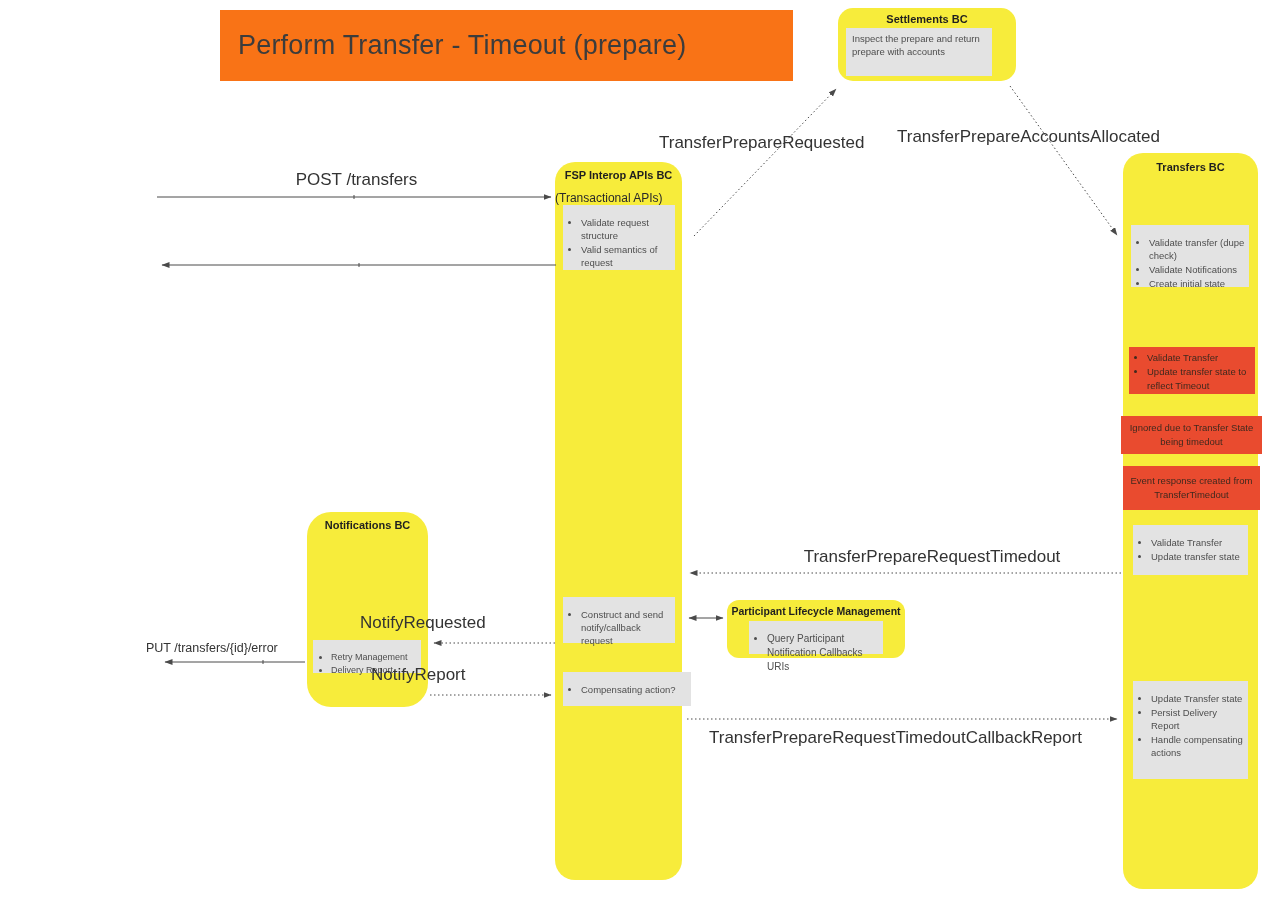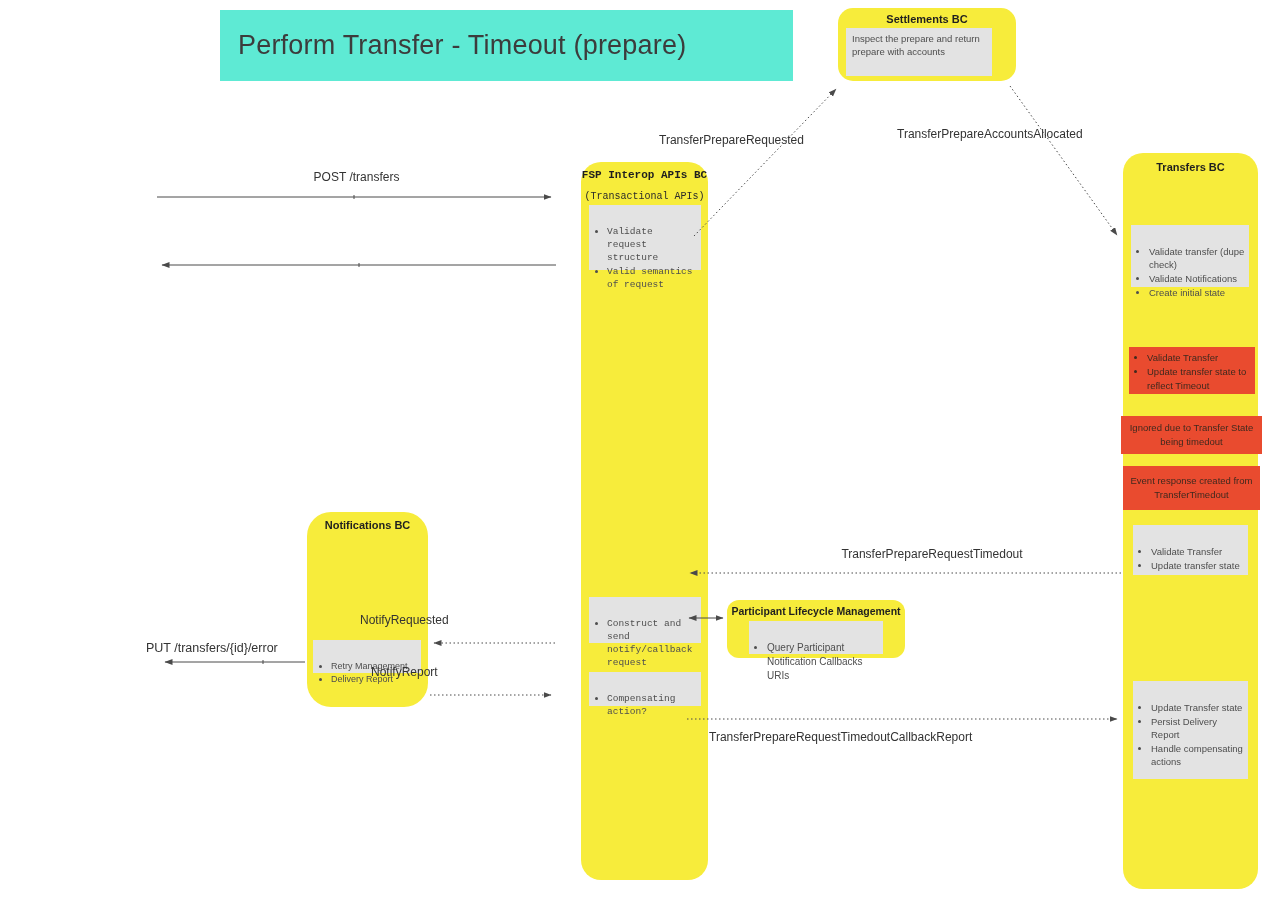--- a/index.html
+++ b/index.html
@@ -8,7 +8,7 @@
   .abs { position:absolute; box-sizing:border-box; }
 
   
-  .title-bar { left:220px; top:10px; width:573px; height:71px; background:#5eead4;
+  .title-bar { left:220px; top:10px; width:573px; height:71px; background:#f97316;
                display:flex; align-items:center; padding-left:18px;
                font-size:27px; color:#3C3C3C; letter-spacing:0.2px; }
 

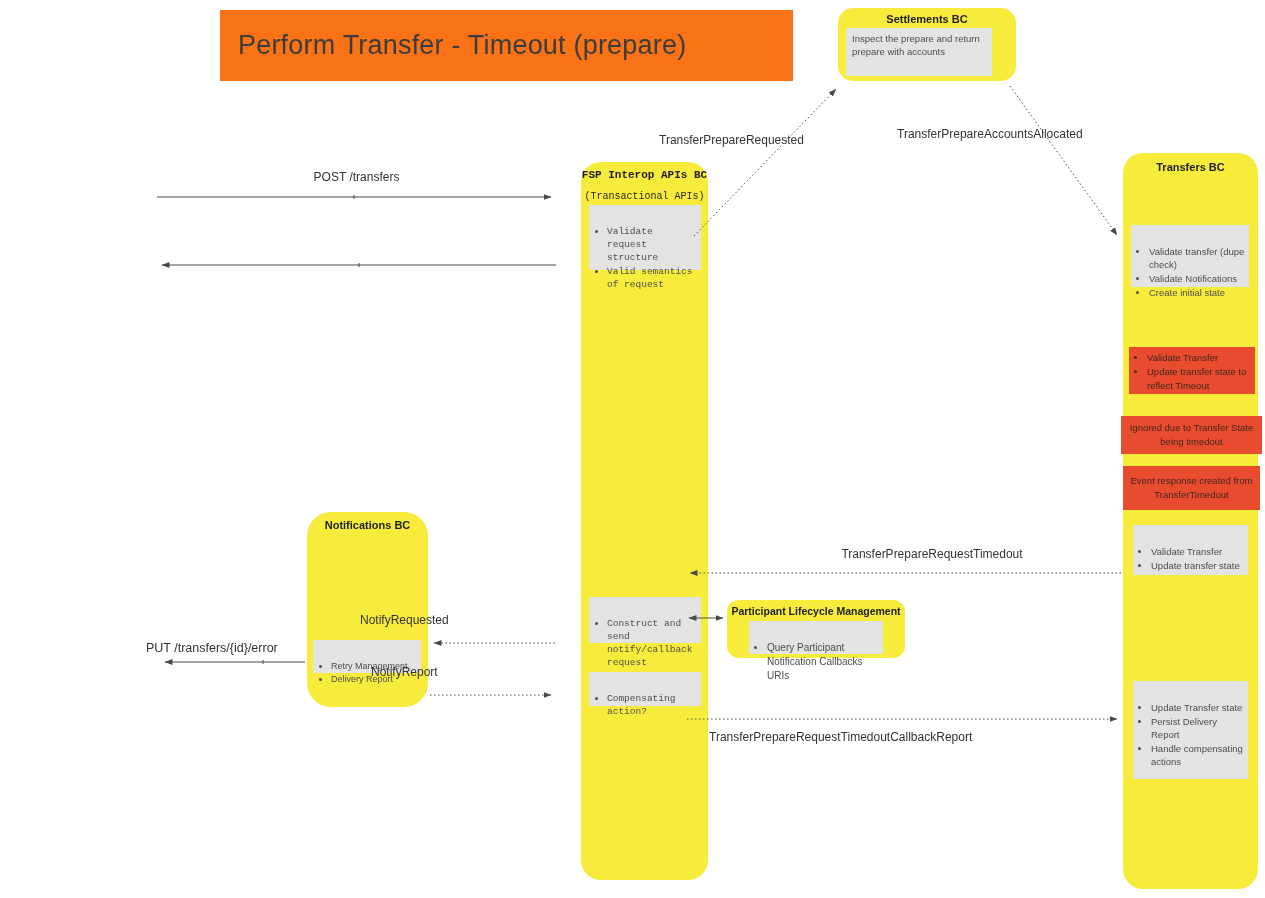--- a/index.html
+++ b/index.html
@@ -39,7 +39,7 @@
                        justify-content:center; padding:4px 6px; }
 
   
-  .msg { position:absolute; color:#333333; font-size:12px; white-space:nowrap; }
+  .msg { position:absolute; color:#333333; font-size:17px; white-space:nowrap; }
   .msg.small { font-size:12.5px; }
   .msg.center { text-align:center; }
   .msg.wrap { white-space:normal; word-break:break-all; width:392px; line-height:27px; }

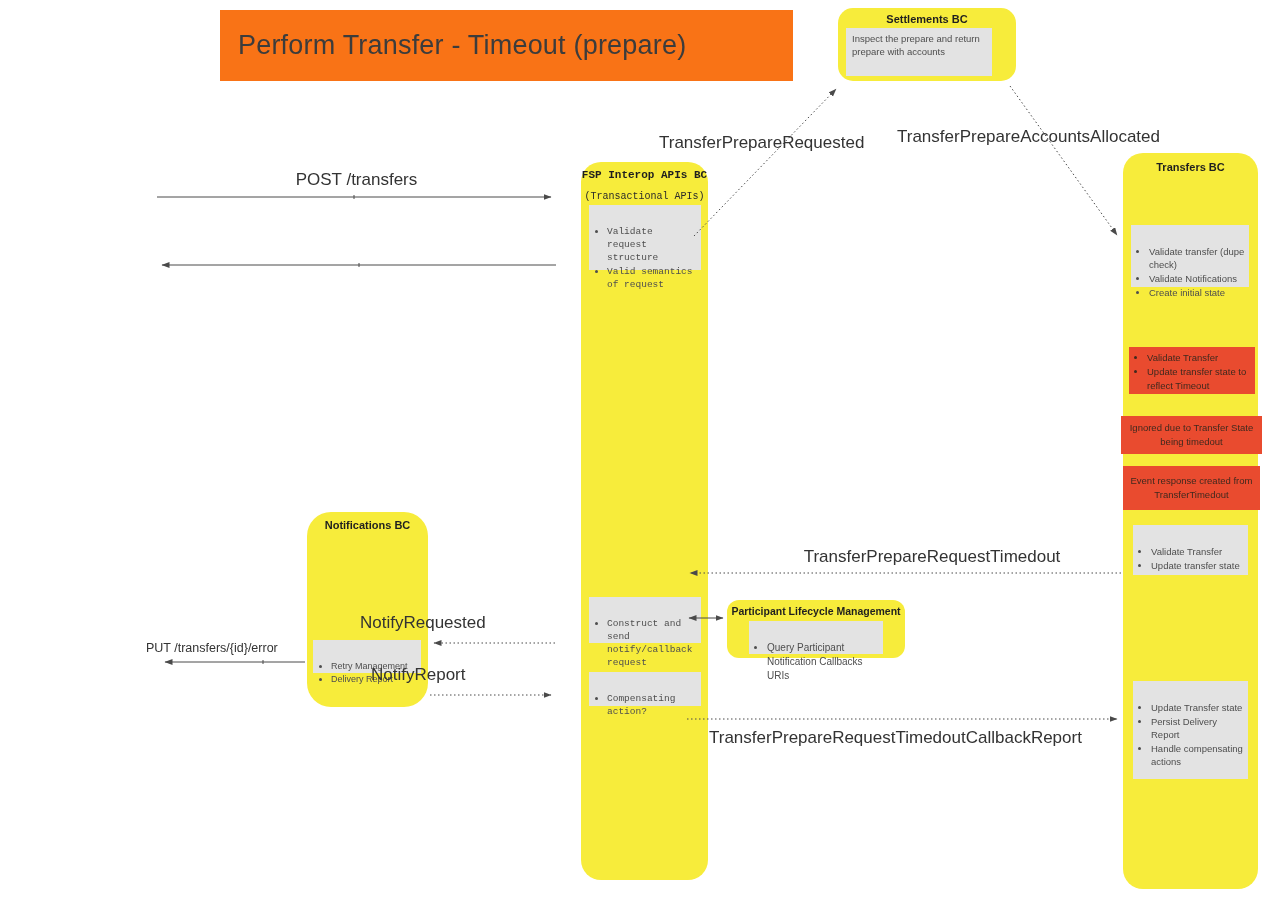--- a/index.html
+++ b/index.html
@@ -61,7 +61,7 @@
     <div class="note note-plain" style="left:8px; top:20px; width:146px; height:48px;">Inspect the prepare and return prepare with accounts</div>
   </div>
 
-  <div class="abs bc" style="left:581px; top:162px; width:127px; height:718px;font-family:Liberation Mono, monospace;">
+  <div class="abs bc" style="left:555px; top:162px; width:127px; height:718px;">
     <div class="bc-title" style="top:7px;">FSP Interop APIs BC</div>
     <div class="bc-subtitle" style="top:29px;">(Transactional APIs)</div>
     <div class="note" style="left:8px; top:43px; width:112px; height:65px;">

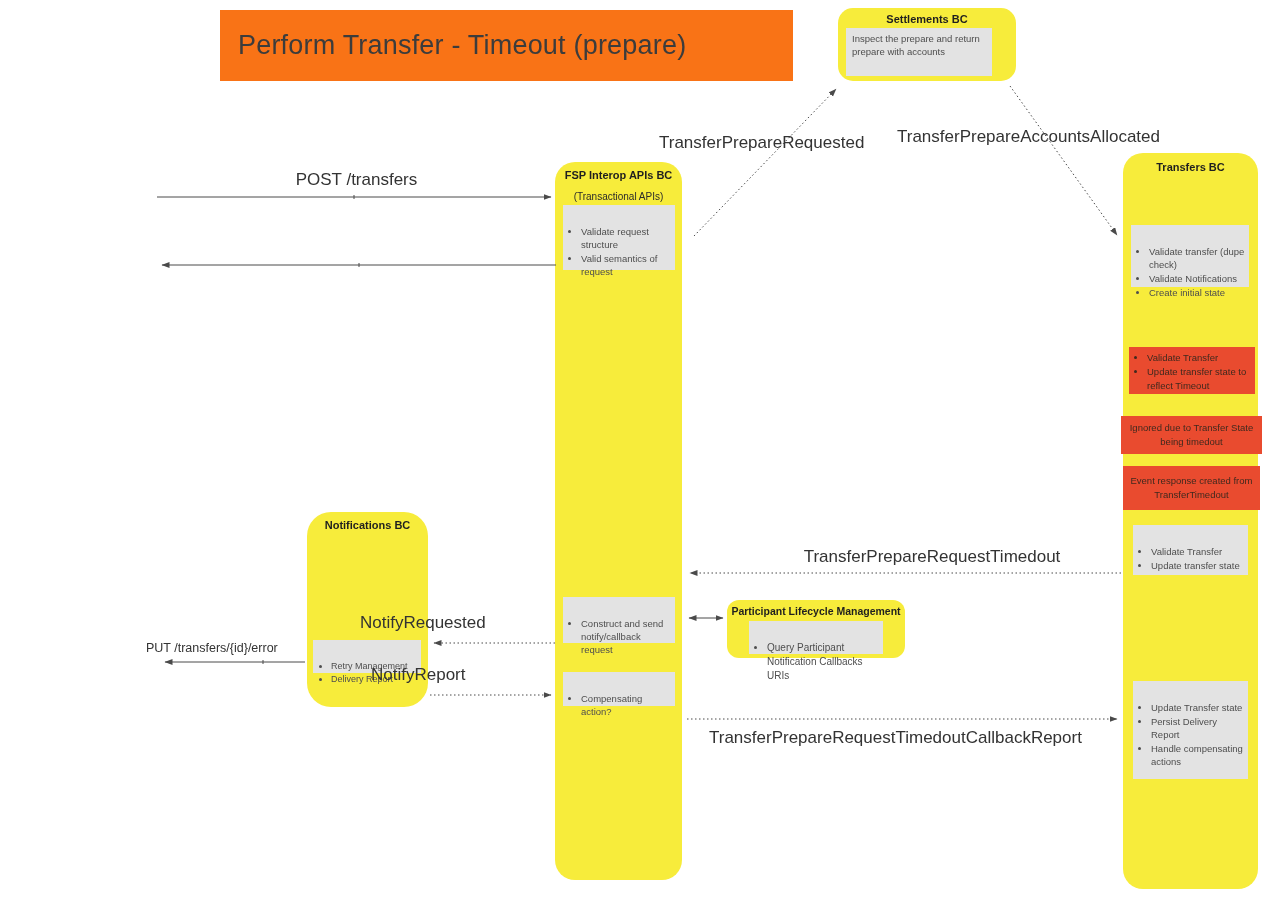--- a/index.html
+++ b/index.html
@@ -21,7 +21,7 @@
   .bc { background:#F7EC3B; border-radius:20px; }
   .bc-title { position:absolute; left:0; right:0; text-align:center; font-weight:bold;
               font-size:11px; color:#1F1F1F; }
-  .bc-subtitle { position:absolute; left:0; right:0; text-align:center; font-size:10px;
+  .bc-subtitle { position:absolute; left:0; right:0; font-size:12px;
                  color:#2A2A2A; }
 
   

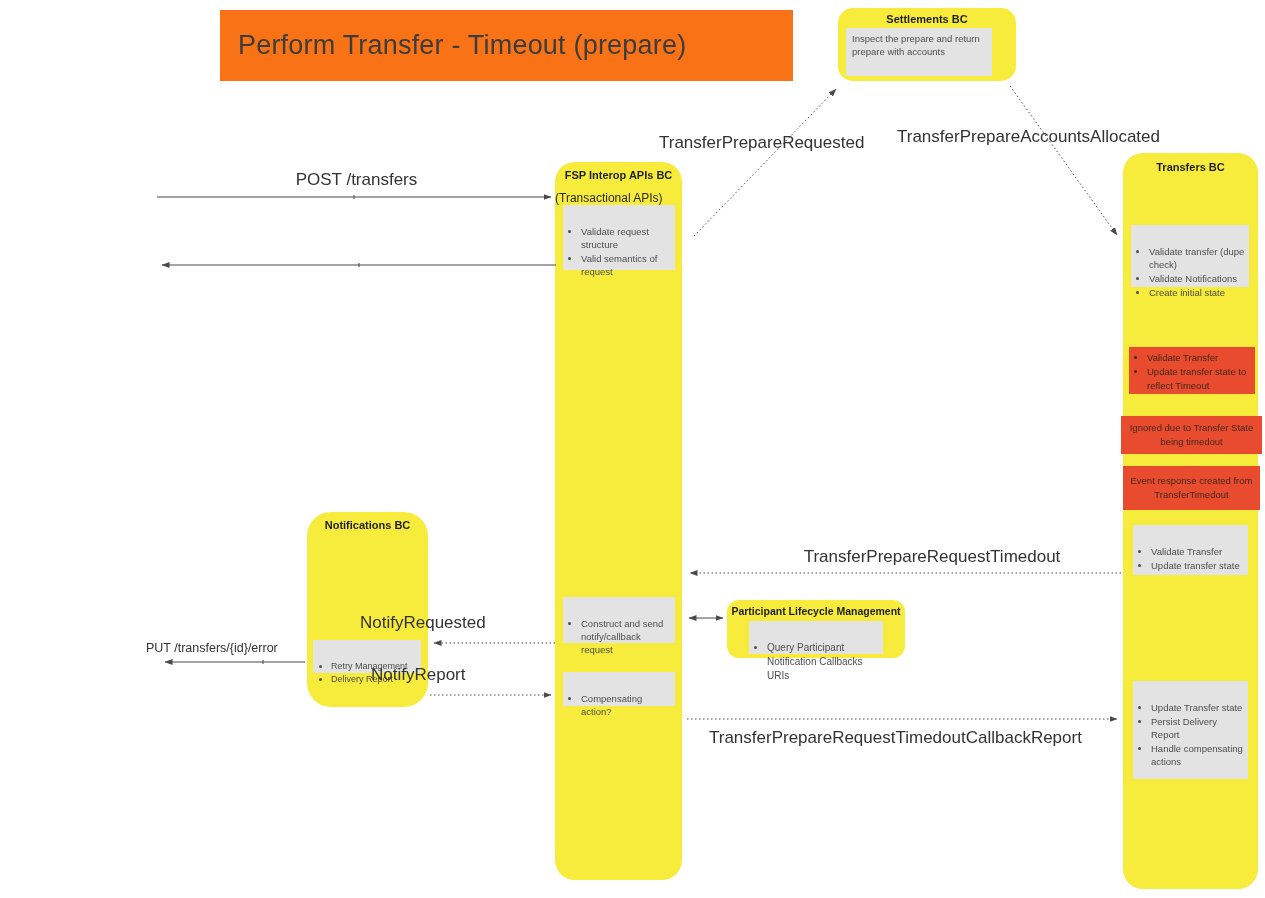--- a/index.html
+++ b/index.html
@@ -26,7 +26,7 @@
 
   
   .note { position:absolute; background:#E3E3E3; color:#4E4E4E; font-size:9.5px;
-          line-height:1.38; padding:19px 3px 5px 2px; box-sizing:border-box; }
+          line-height:1.38; padding:10px 3px 5px 2px; box-sizing:border-box; }
   .note ul { margin:0; padding-left:16px; }
   .note li { margin:1px 0; }
   .note-plain { padding:4px 6px; }

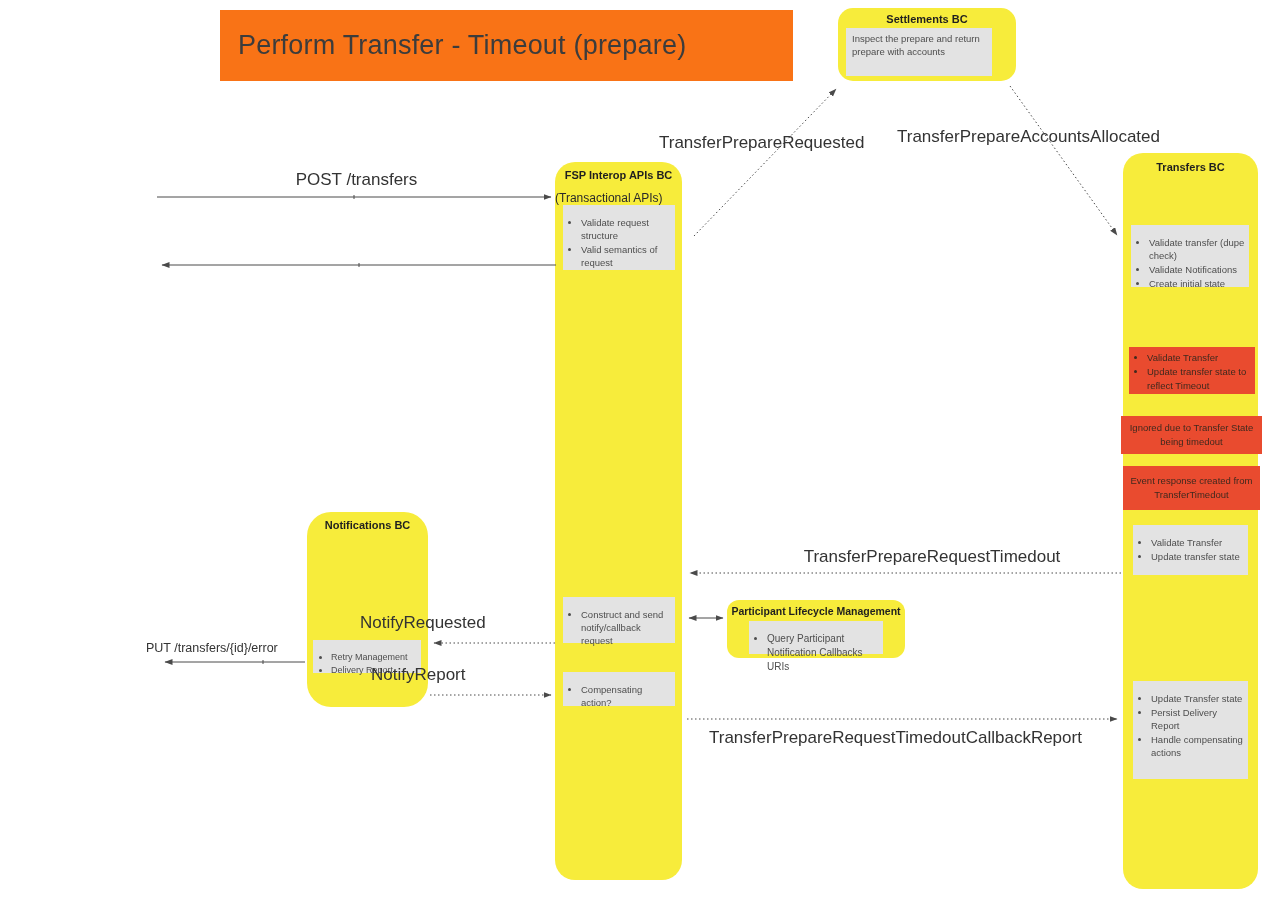--- a/index.html
+++ b/index.html
@@ -75,7 +75,7 @@
         <li>Construct and send notify/callback request</li>
       </ul>
     </div>
-    <div class="note" style="left:8px; top:510px; width:112px; height:34px;">
+    <div class="note" style="left:8px; top:510px; width:128px; height:34px;">
       <ul>
         <li>Compensating action?</li>
       </ul>

